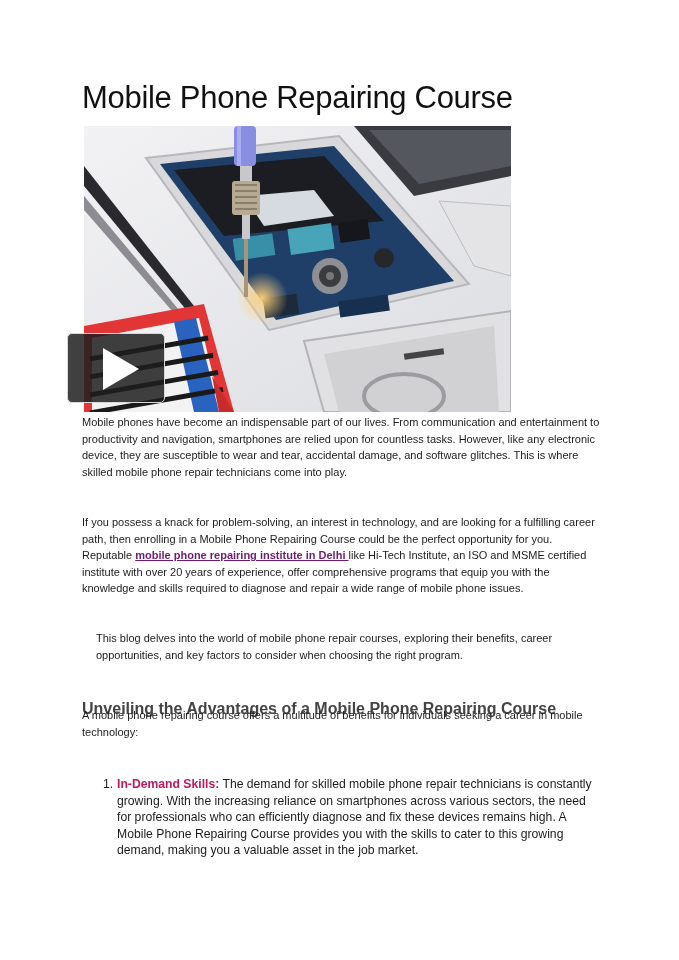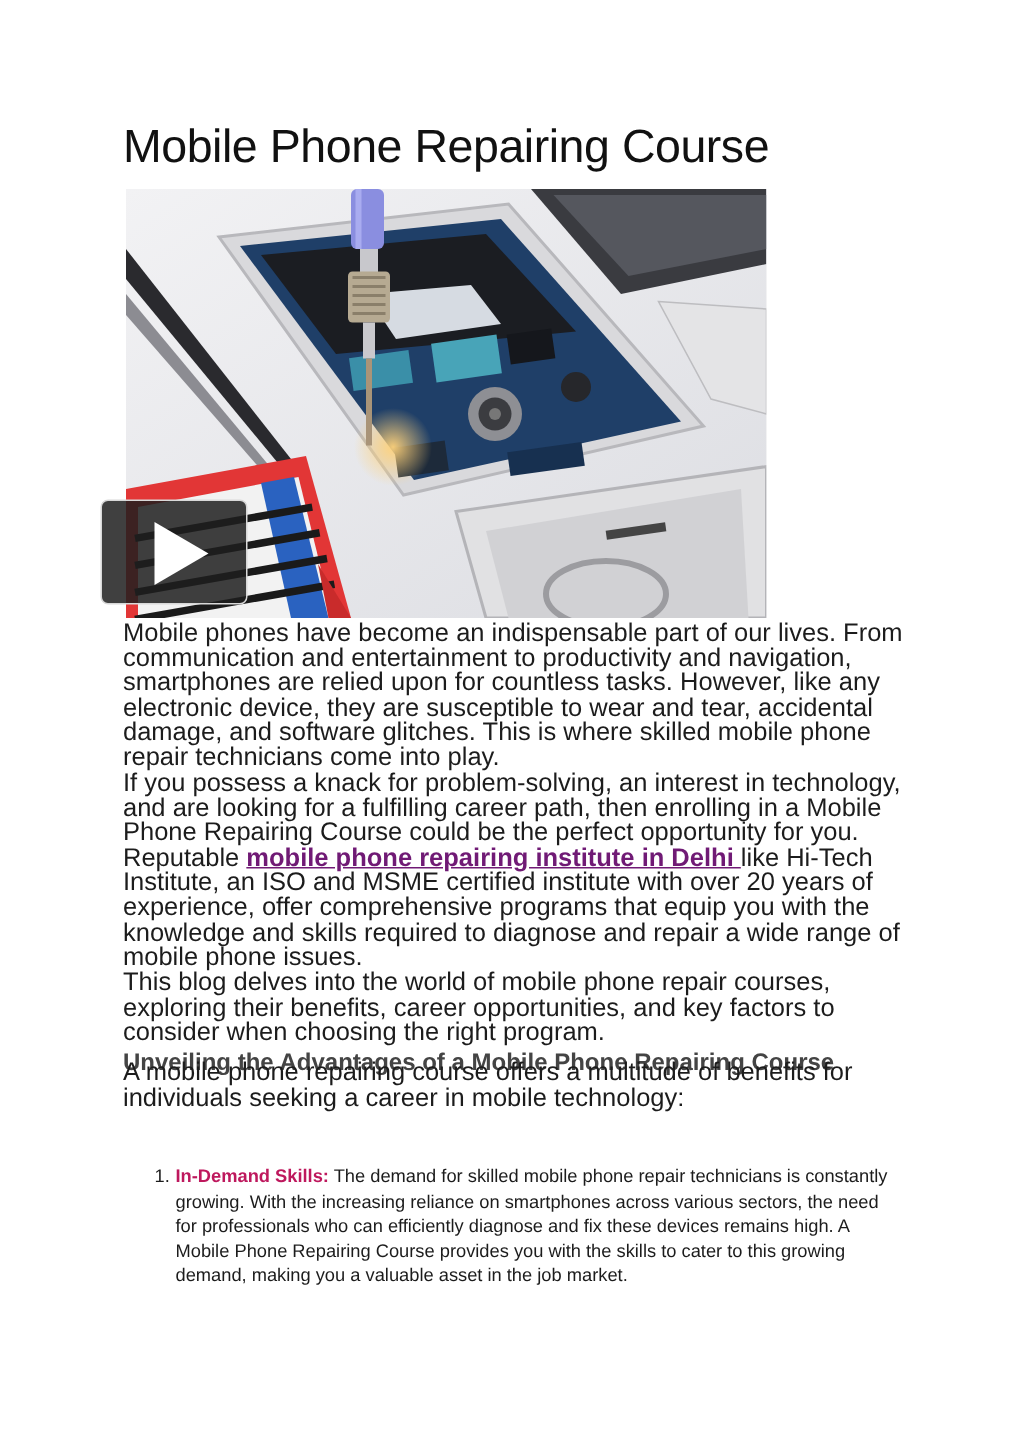--- a/index.html
+++ b/index.html
@@ -17,7 +17,7 @@
   .play .tri { position: absolute; left: 35px; top: 14px; width: 0; height: 0;
                border-top: 21px solid transparent; border-bottom: 21px solid transparent;
                border-left: 36px solid #ffffff; }
-  .para { position: absolute; left: 82px; width: 520px; font-size: 17px; line-height: 16.6px;
+  .para { position: absolute; left: 82px; width: 520px; font-size: 11px; line-height: 16.6px;
           margin: 0; color: #1c1c1c; }
   .p1 { top: 414px; }
   .p2 { top: 514px; }

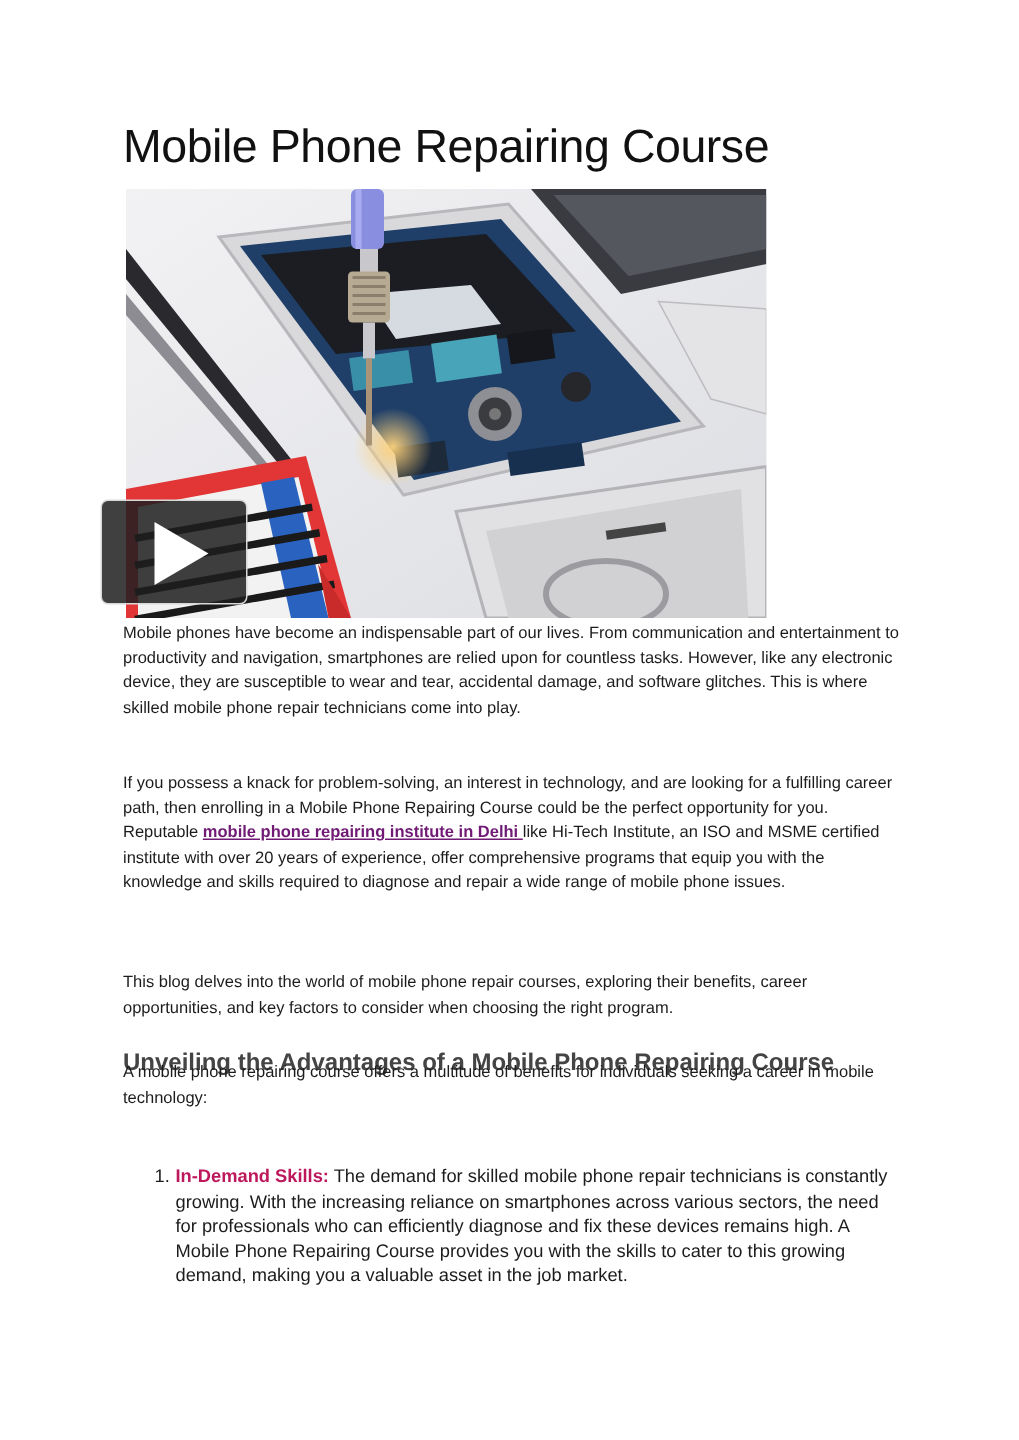--- a/index.html
+++ b/index.html
@@ -21,7 +21,7 @@
           margin: 0; color: #1c1c1c; }
   .p1 { top: 414px; }
   .p2 { top: 514px; }
-  .p3 { top: 647px; }
+  .p3 { top: 630px; margin-left: 14px; }
   .p4 { top: 707px; }
   .link { color: #701a75; font-weight: bold; text-decoration: underline; cursor: pointer; }
   .h2 { position: absolute; left: 82px; top: 700px; font-size: 16px; font-weight: bold;

